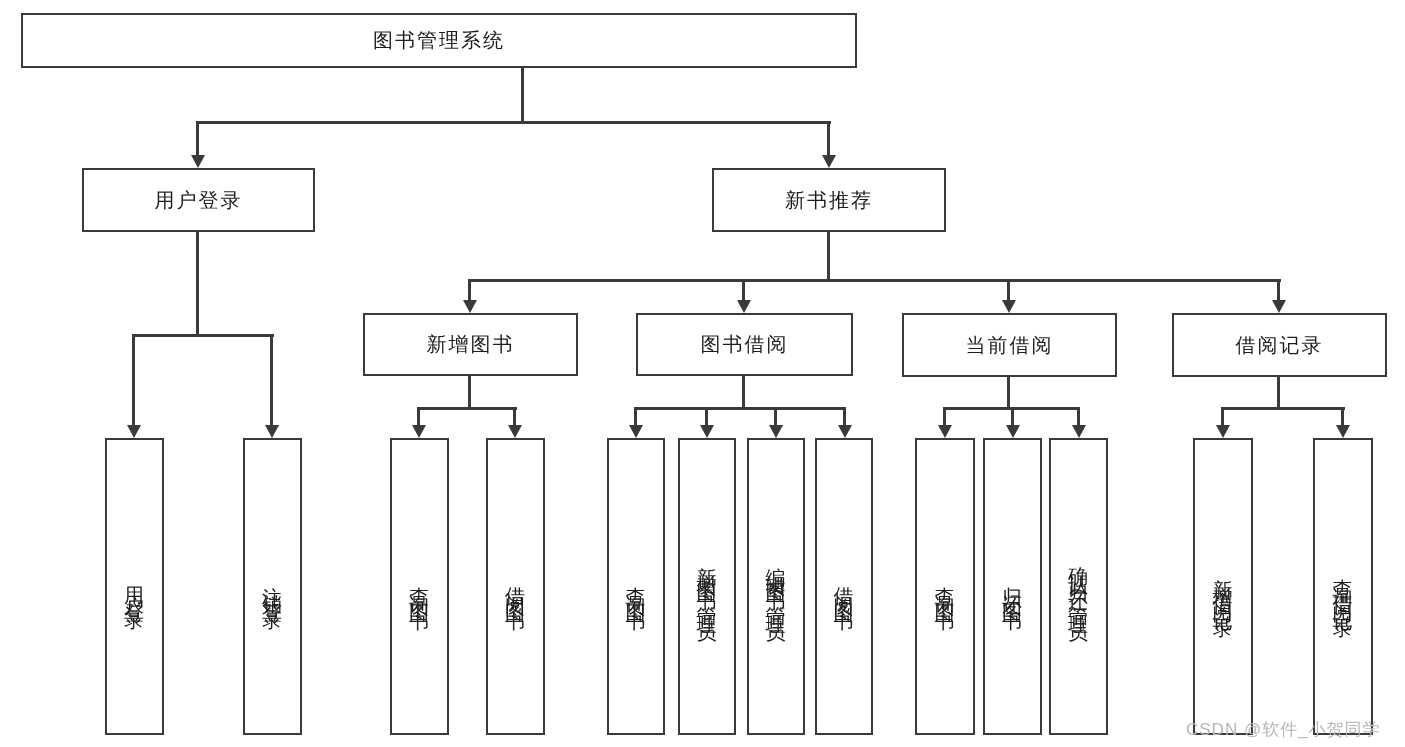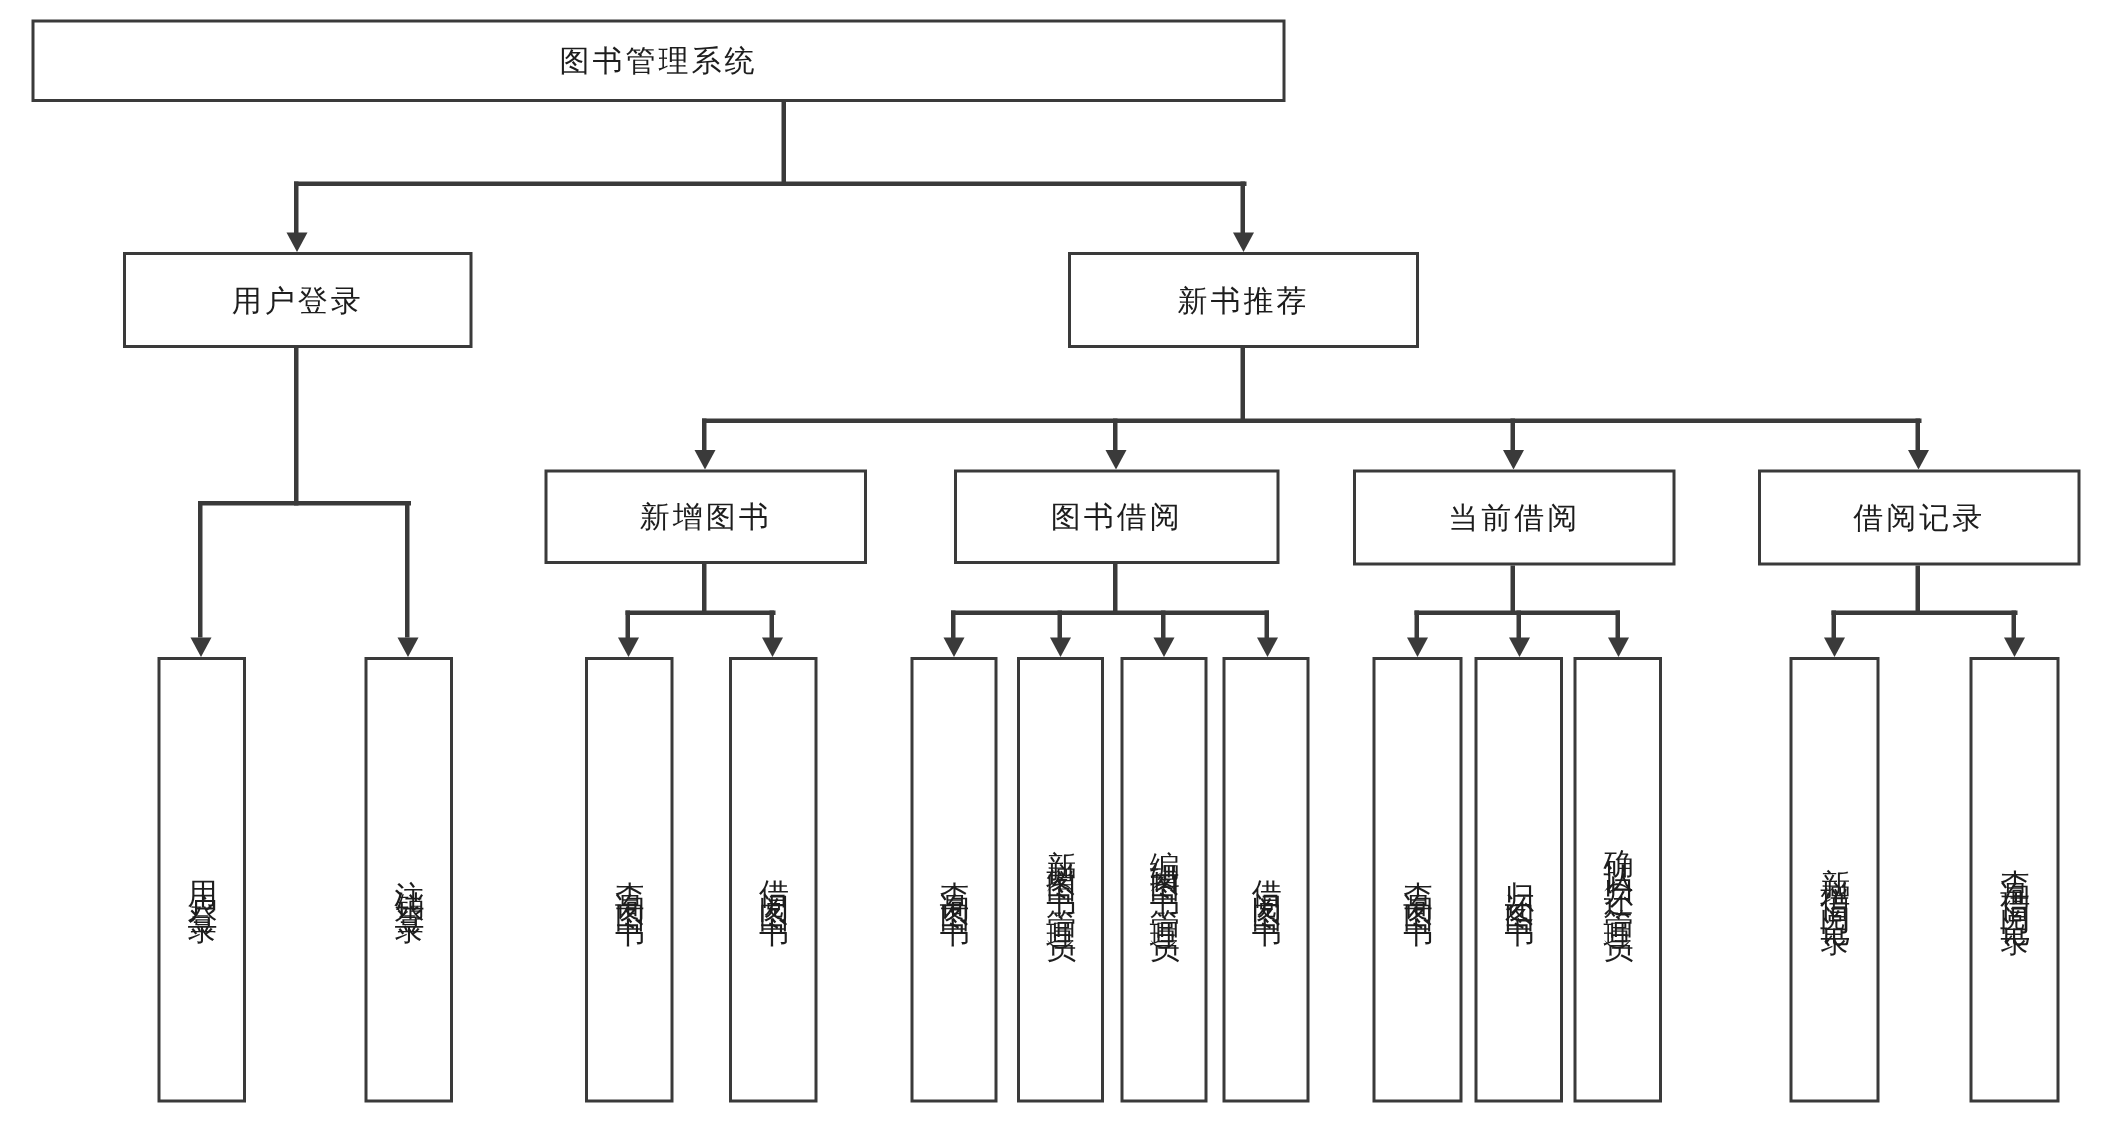--- a/index.html
+++ b/index.html
@@ -150,6 +150,7 @@
     <span>查询借阅记录</span>
     </div>
 
+  <div class="watermark">CSDN @软件_小贺同学</div>
 
 </div>
 

